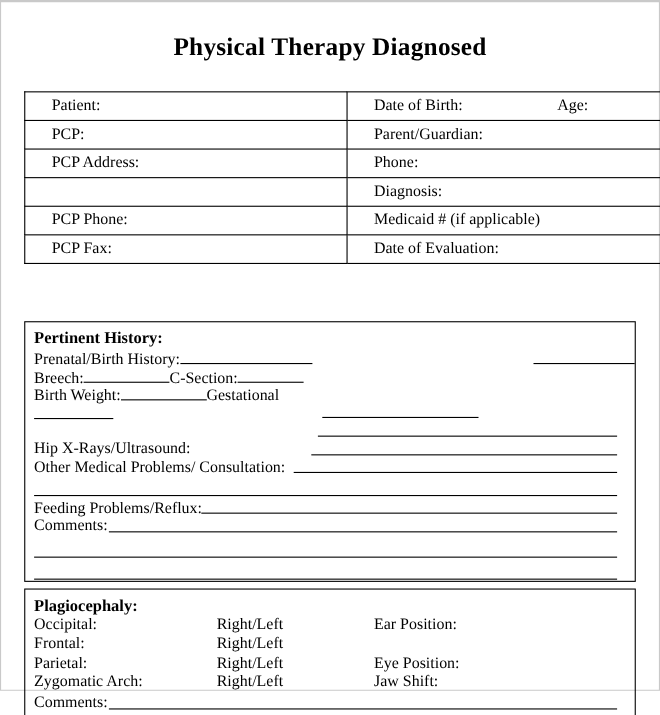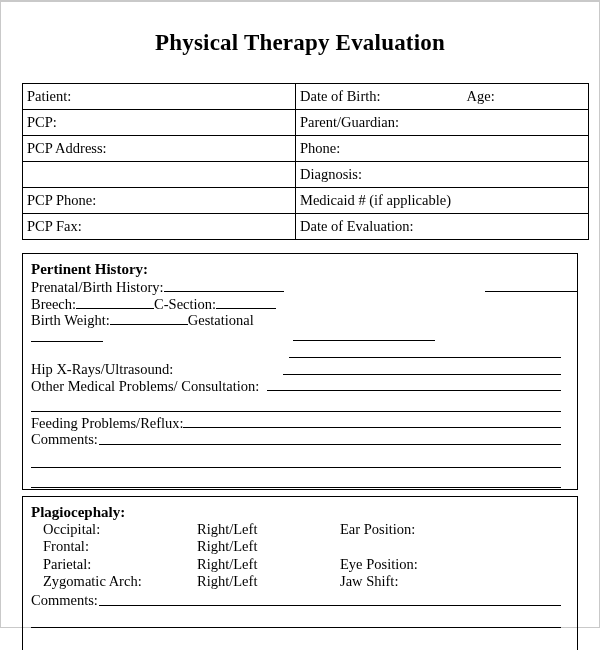--- a/index.html
+++ b/index.html
@@ -161,7 +161,7 @@
 
   <div id="sheet">
 
-    <h1 class="doc-title">Physical Therapy Evaluation</h1>
+    <h1 class="doc-title">Physical Therapy Diagnosed</h1>
 
     <table class="info-table">
       <tbody>

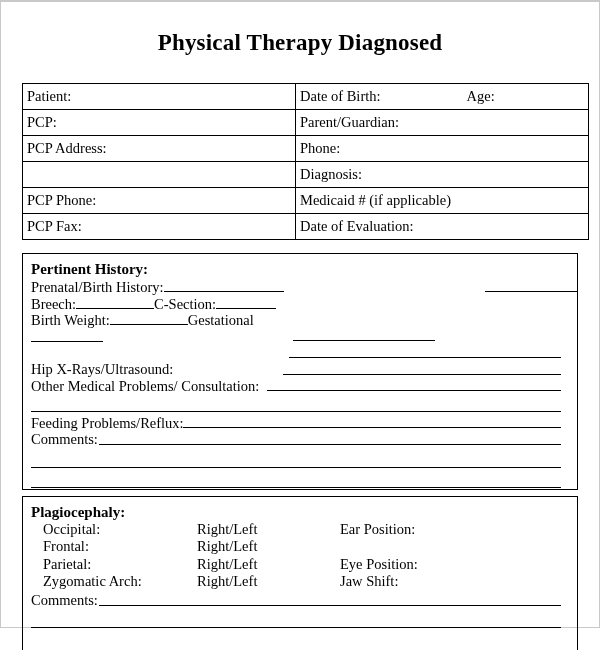--- a/index.html
+++ b/index.html
@@ -66,7 +66,7 @@
   .info-table td {
     border: 1.6px solid #000;
     height: 25px;
-    padding: 0 0 0 4px;
+    padding: 0 0 0 24px;
     font-size: 14.5px;
     line-height: 25px;
     vertical-align: middle;

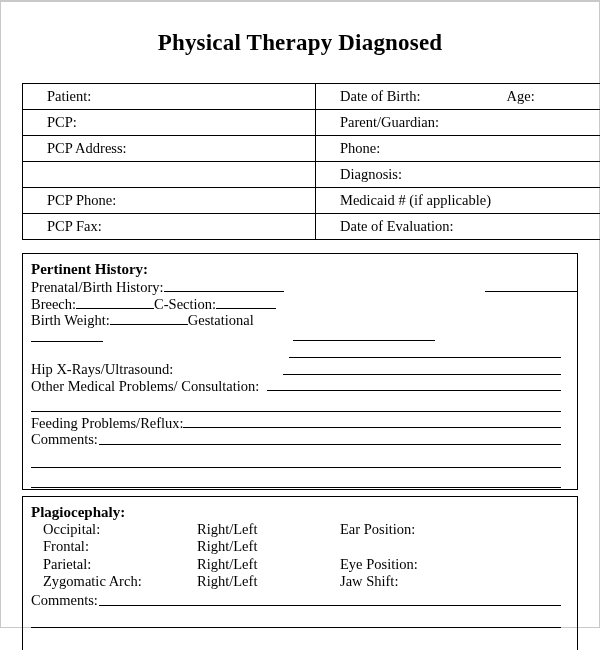--- a/index.html
+++ b/index.html
@@ -85,6 +85,7 @@
     box-sizing: border-box;
     border: 1.6px solid #000;
     padding: 7px 16px 6px 8px;
+    margin-top: 39px;
   }
   #pertinent-box  { top: 253px;  height: 237px; }
   #plagio-box     { top: 496px;  height: 168px; }

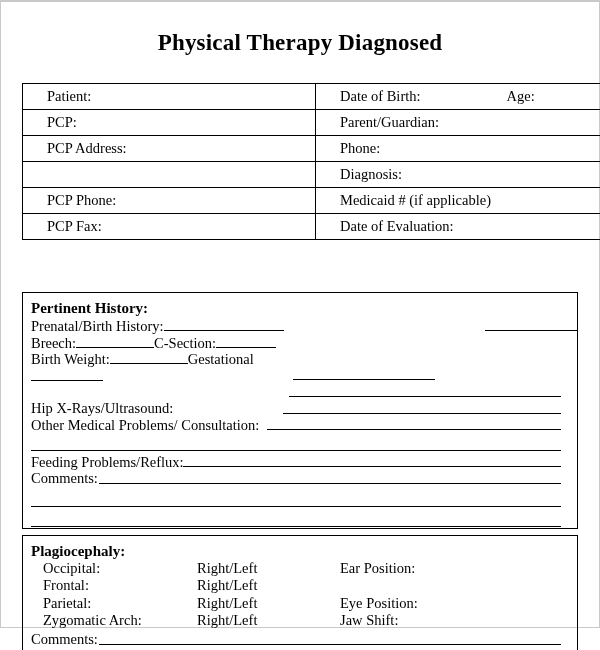--- a/index.html
+++ b/index.html
@@ -149,7 +149,7 @@
     height: 17.4px;
     white-space: nowrap;
   }
-  .pg-c1 { position: absolute; left: 12px;   top: 0; }
+  .pg-c1 { position: absolute; left: 0px;   top: 0; }
   .pg-c2 { position: absolute; left: 166px; top: 0; }
   .pg-c3 { position: absolute; left: 309px; top: 0; }
 </style>

